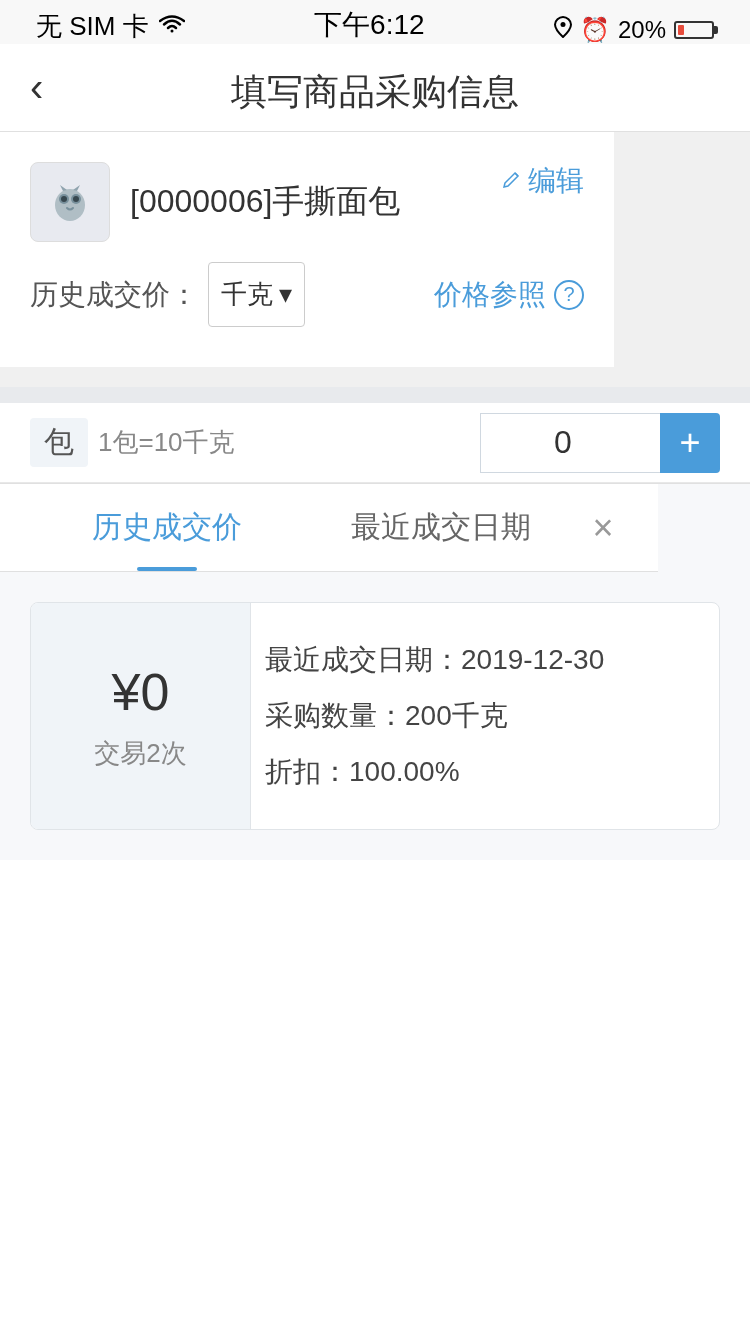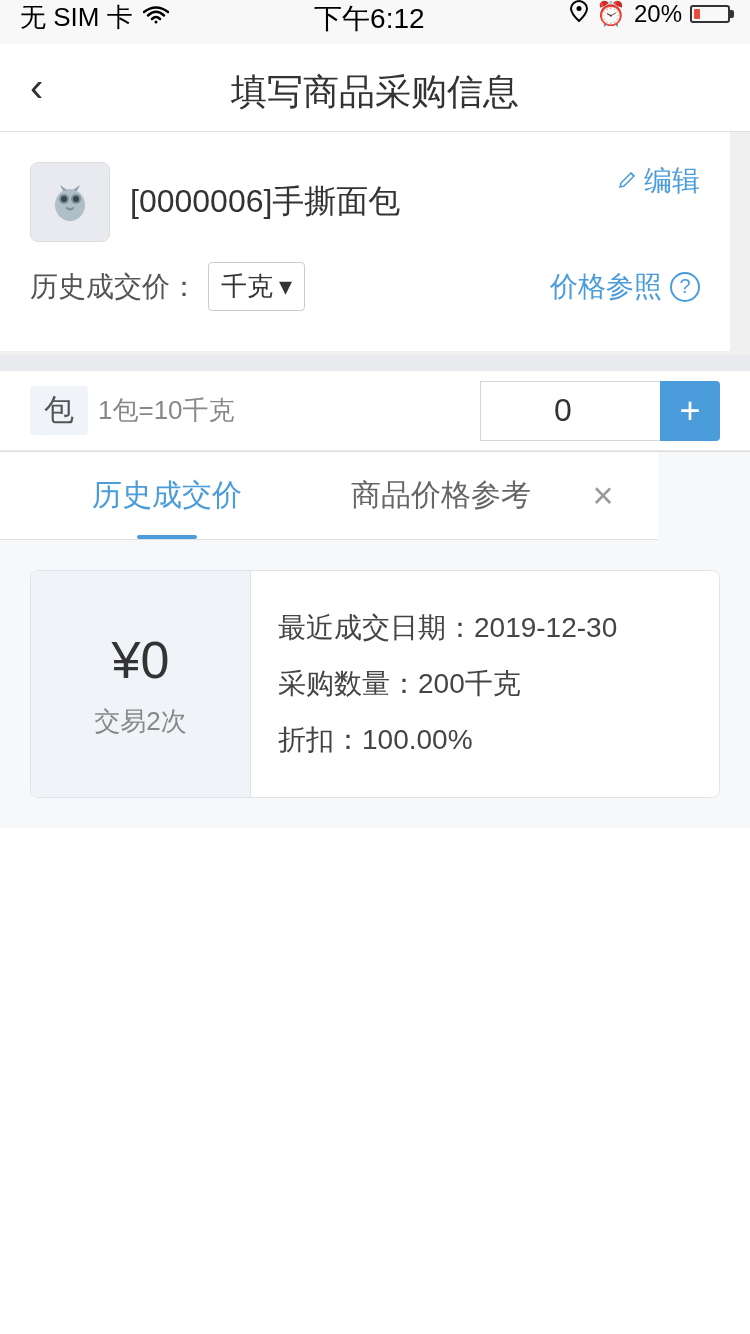--- a/index.html
+++ b/index.html
@@ -18,9 +18,9 @@
       height: 44px;
       background: #f8f8f8;
       display: flex;
-      align-items: flex-start;
+      align-items: flex-end;
       justify-content: space-between;
-      padding: 0 20px;
+      padding: 0 36px;
       font-size: 26px;
       font-weight: 500;
       color: #000;

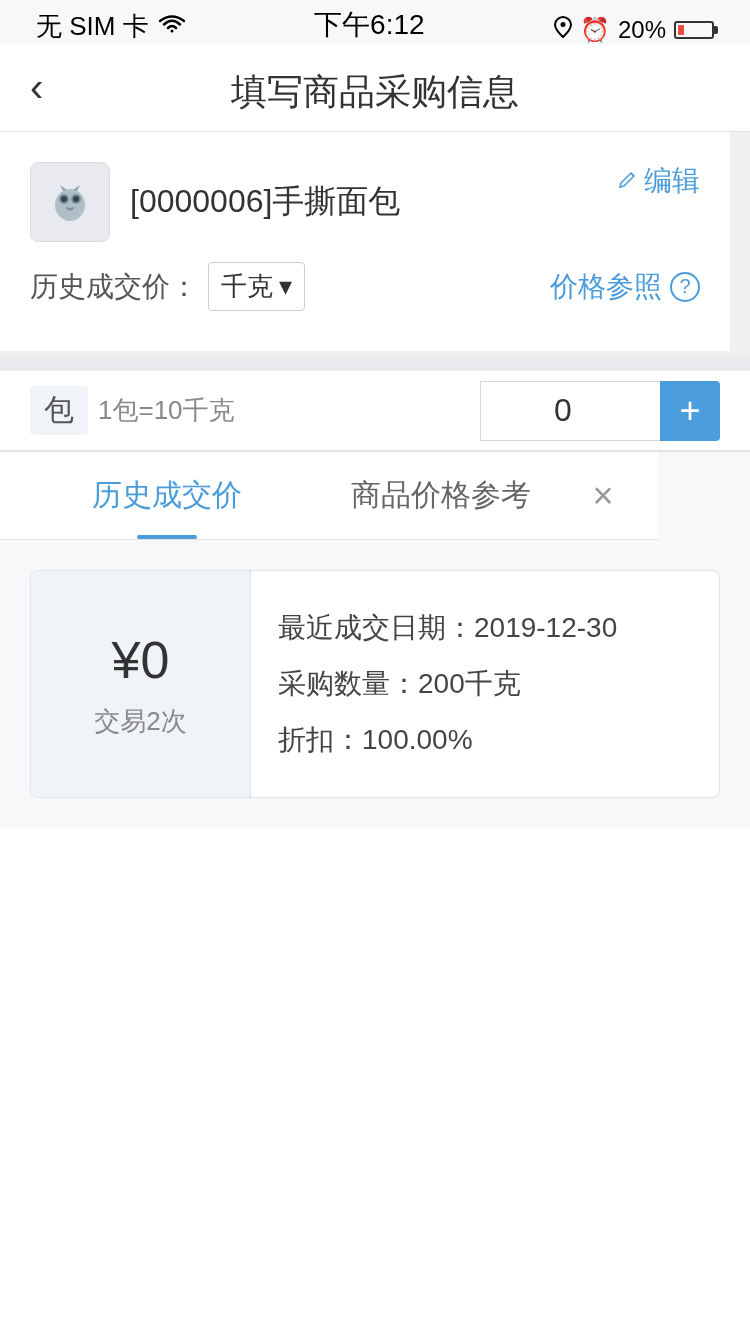--- a/index.html
+++ b/index.html
@@ -92,10 +92,10 @@
 
     
     .product-card {
-      width: 730px;
+      width: 614px;
       background: #fff;
       padding: 30px 30px 40px 30px;
-      margin-bottom: 4px;
+      margin-bottom: 20px;
     }
     .product-top {
       display: flex;

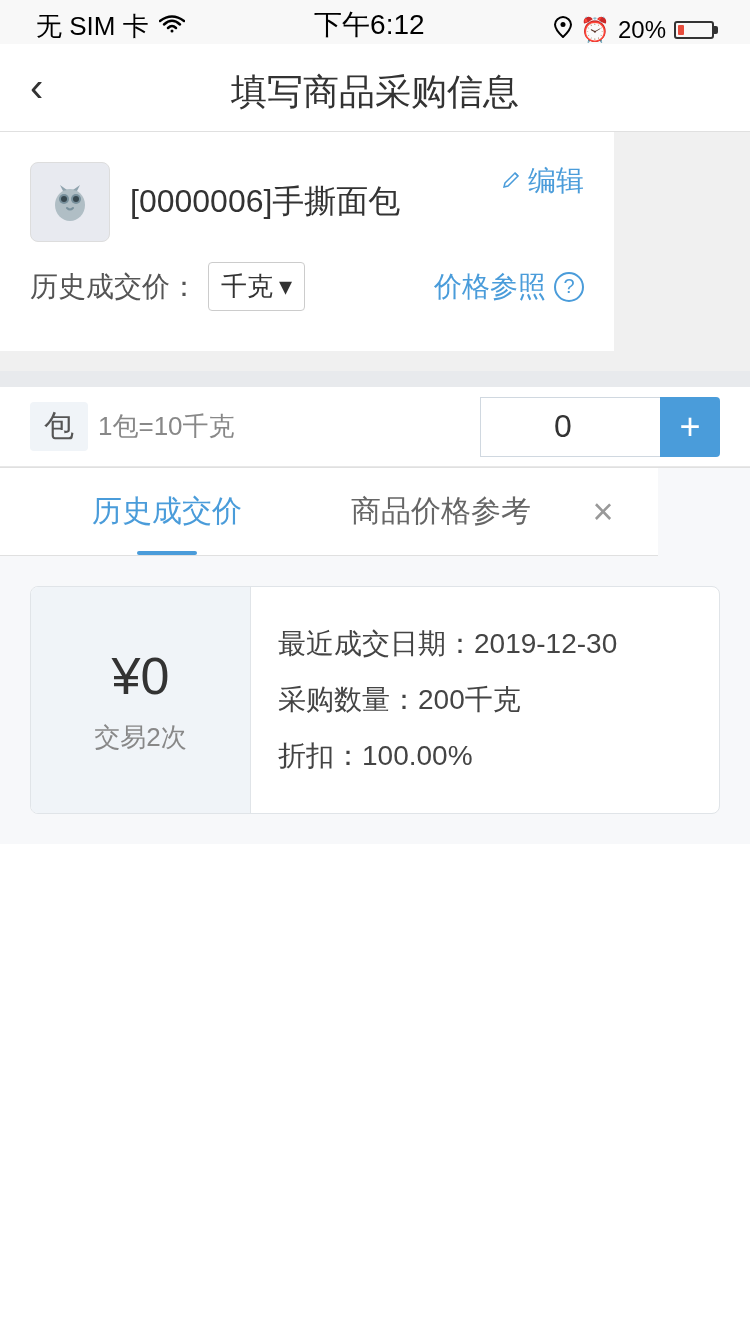--- a/index.html
+++ b/index.html
@@ -153,7 +153,7 @@
       align-items: center;
       border: 1px solid #ccc;
       border-radius: 4px;
-      padding: 6px 12px;
+      padding: 14px 12px;
       font-size: 26px;
       color: #333;
       gap: 6px;

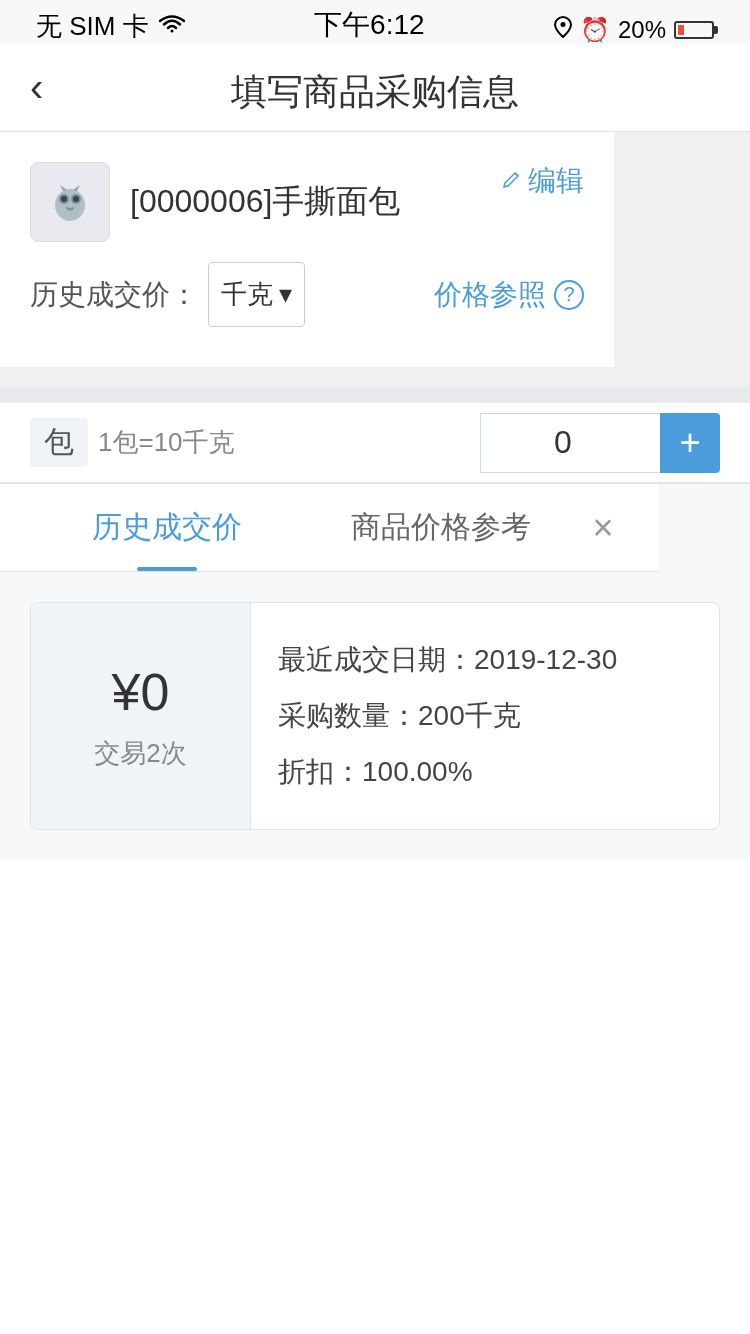--- a/index.html
+++ b/index.html
@@ -454,7 +454,7 @@
       <span>历史成交价</span>
     </div>
     <div class="tab-item">
-      <span>商品价格参考</span>
+      <span>最近成交日期</span>
     </div>
     <div class="tab-close">×</div>
   </div>

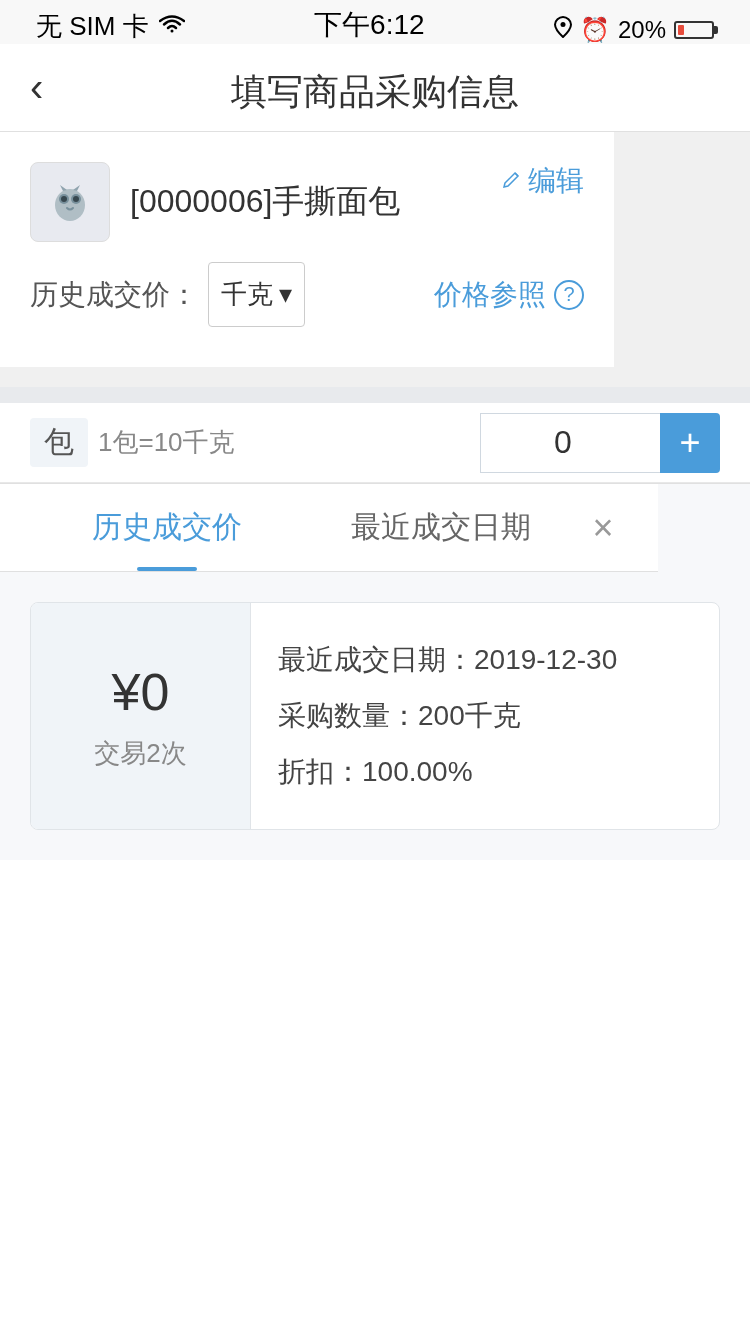--- a/index.html
+++ b/index.html
@@ -334,7 +334,7 @@
     }
     .history-detail-section {
       flex: 1;
-      padding: 36px 27px;
+      padding: 36px 14px;
       display: flex;
       flex-direction: column;
       gap: 14px;

